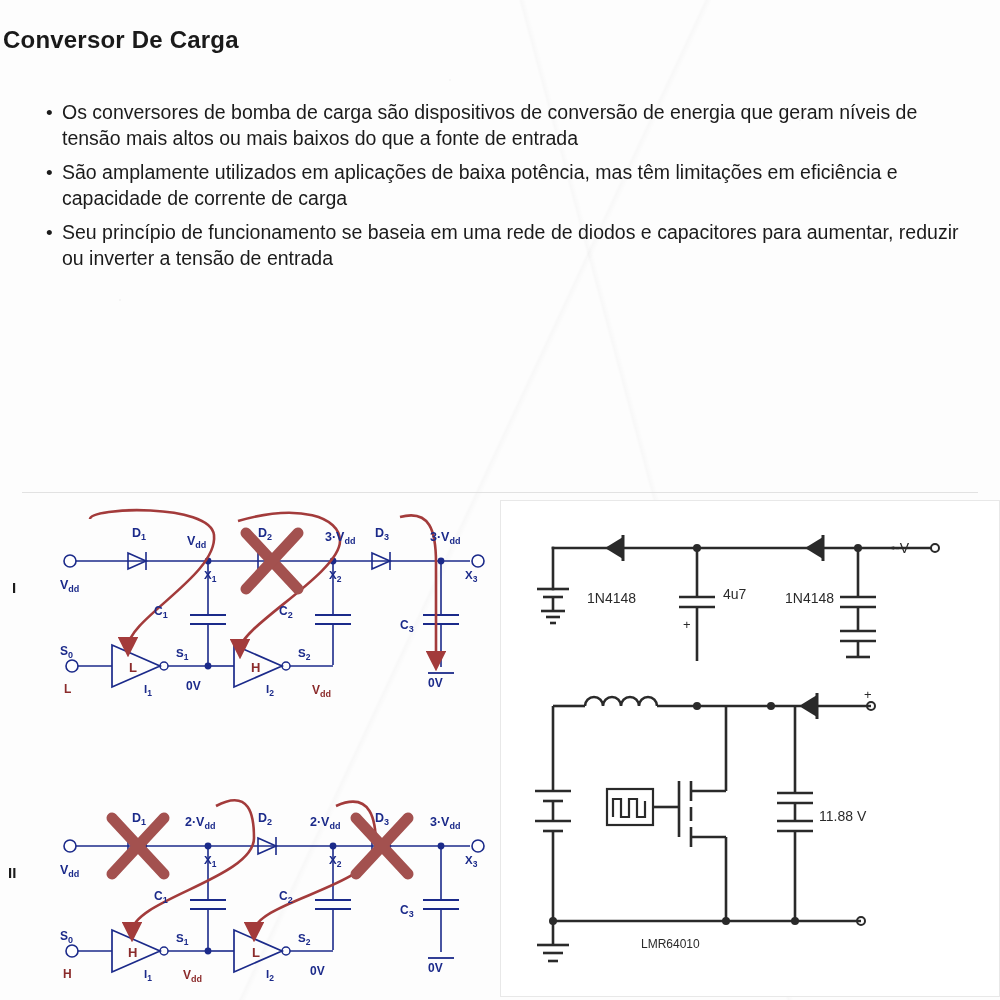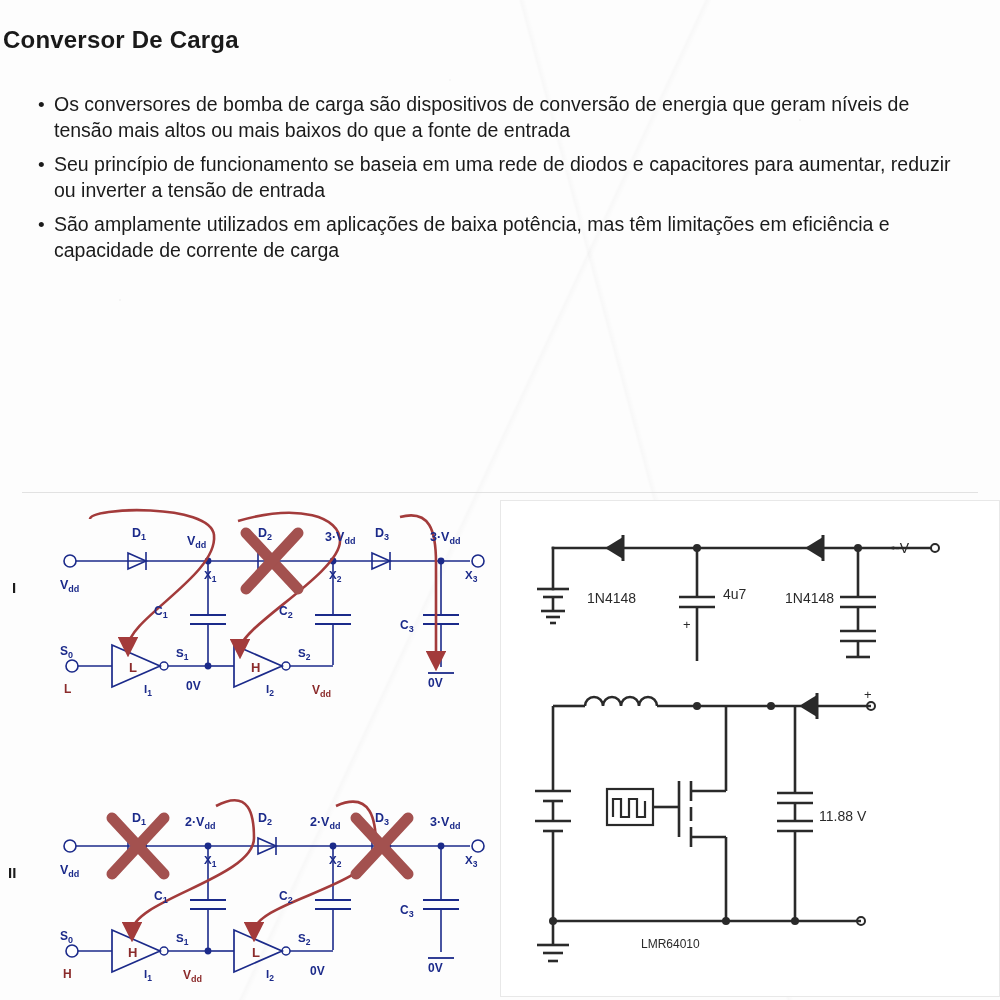--- a/index.html
+++ b/index.html
@@ -39,7 +39,7 @@
   ul.bullets {
     position: absolute;
     top: 92px; left: 38px; width: 920px;
-    margin: 0; padding: 0;
+    margin: 8px; padding: 0;
     list-style: none;
   }
   ul.bullets li {

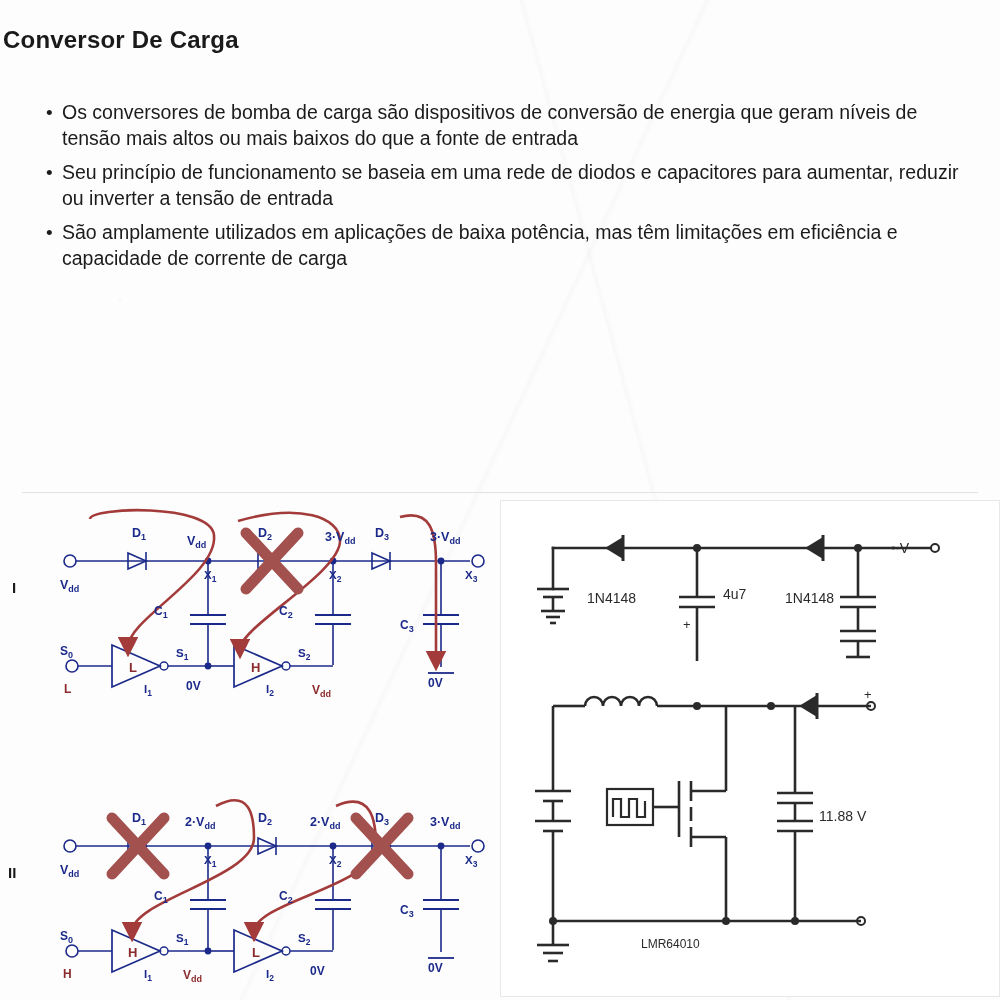--- a/index.html
+++ b/index.html
@@ -92,8 +92,8 @@
 
   <ul class="bullets">
     <li>Os conversores de bomba de carga são dispositivos de conversão de energia que geram níveis de tensão mais altos ou mais baixos do que a fonte de entrada</li>
+    <li>São amplamente utilizados em aplicações de baixa potência, mas têm limitações em eficiência e capacidade de corrente de carga</li>
     <li>Seu princípio de funcionamento se baseia em uma rede de diodos e capacitores para aumentar, reduzir ou inverter a tensão de entrada</li>
-    <li>São amplamente utilizados em aplicações de baixa potência, mas têm limitações em eficiência e capacidade de corrente de carga</li>
   </ul>
 
   <div class="divider"></div>

